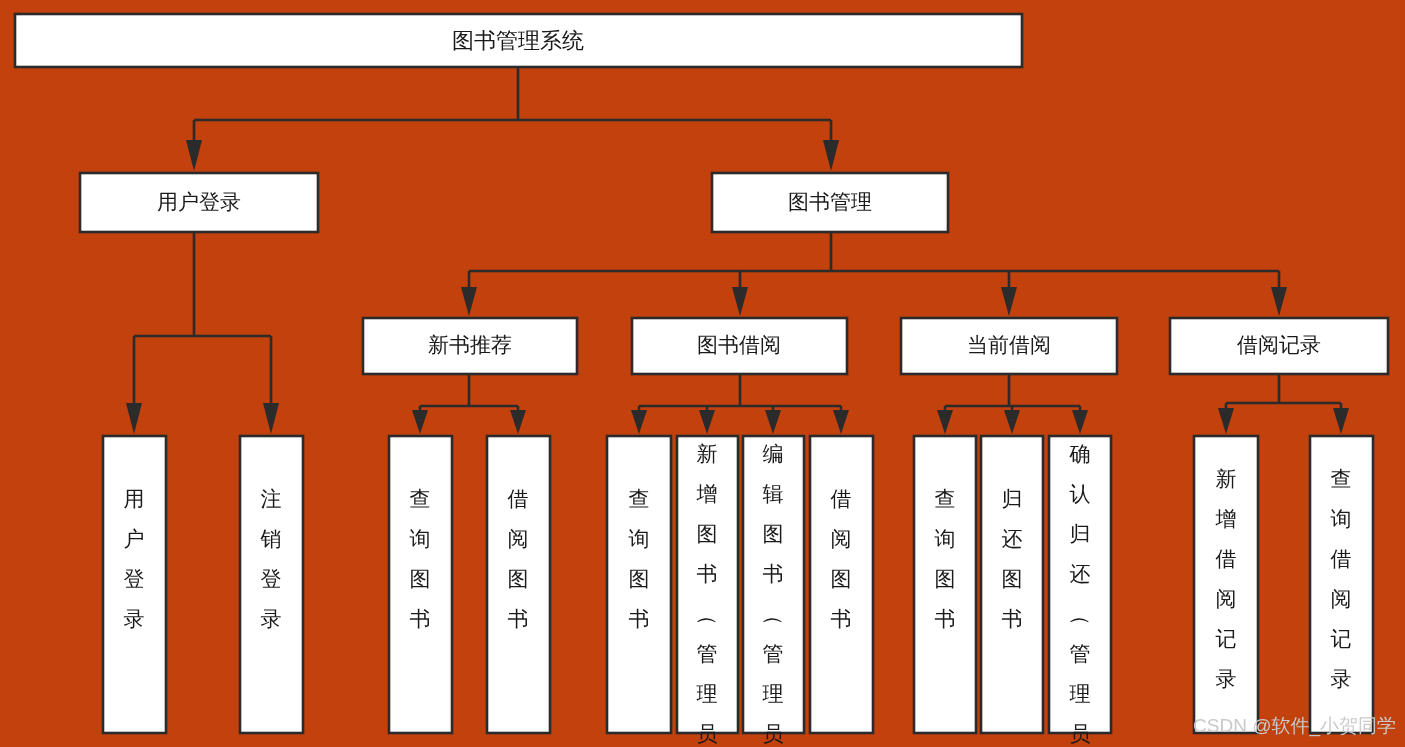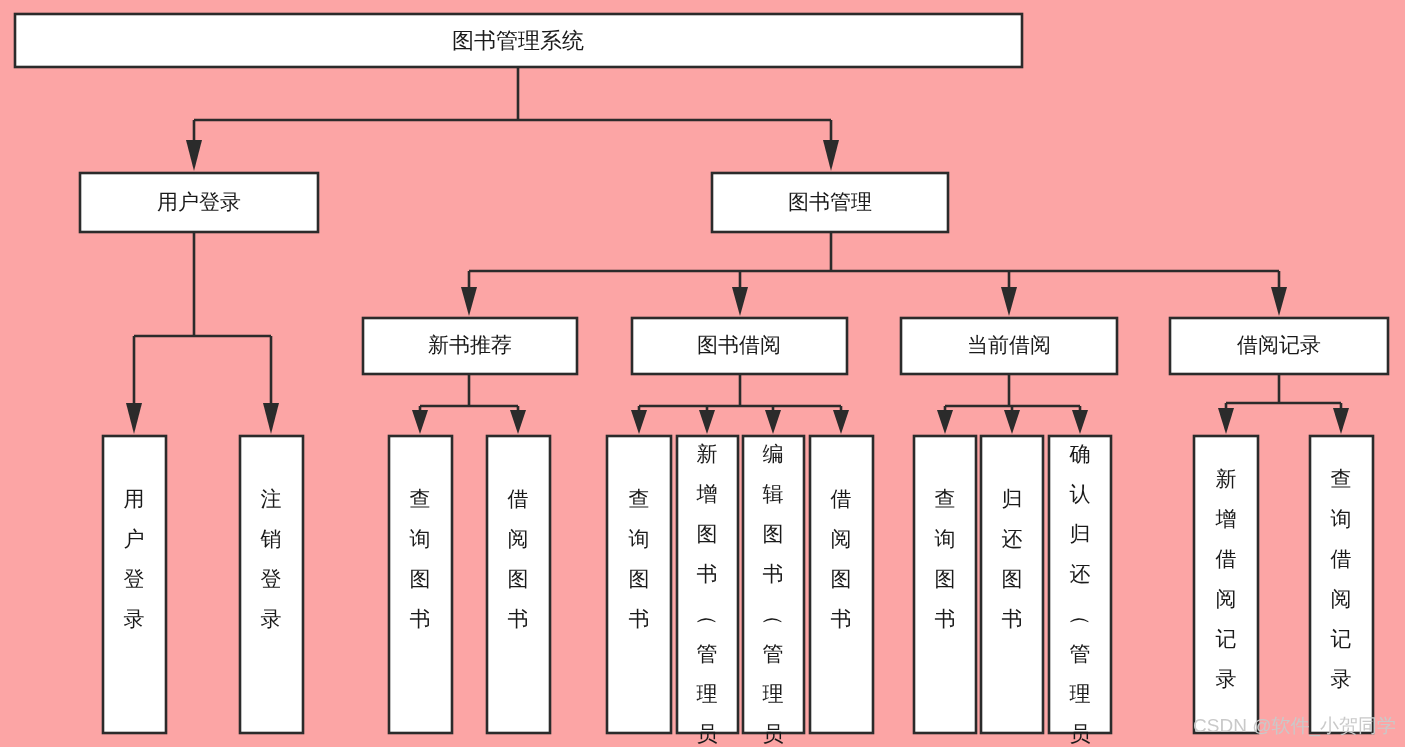--- a/index.html
+++ b/index.html
@@ -15,7 +15,7 @@
     position: relative;
     width: 1405px;
     height: 747px;
-    background: #fca5a5;
+    background: #c2410c;
     overflow: hidden;
   }
   svg.diagram-canvas {

